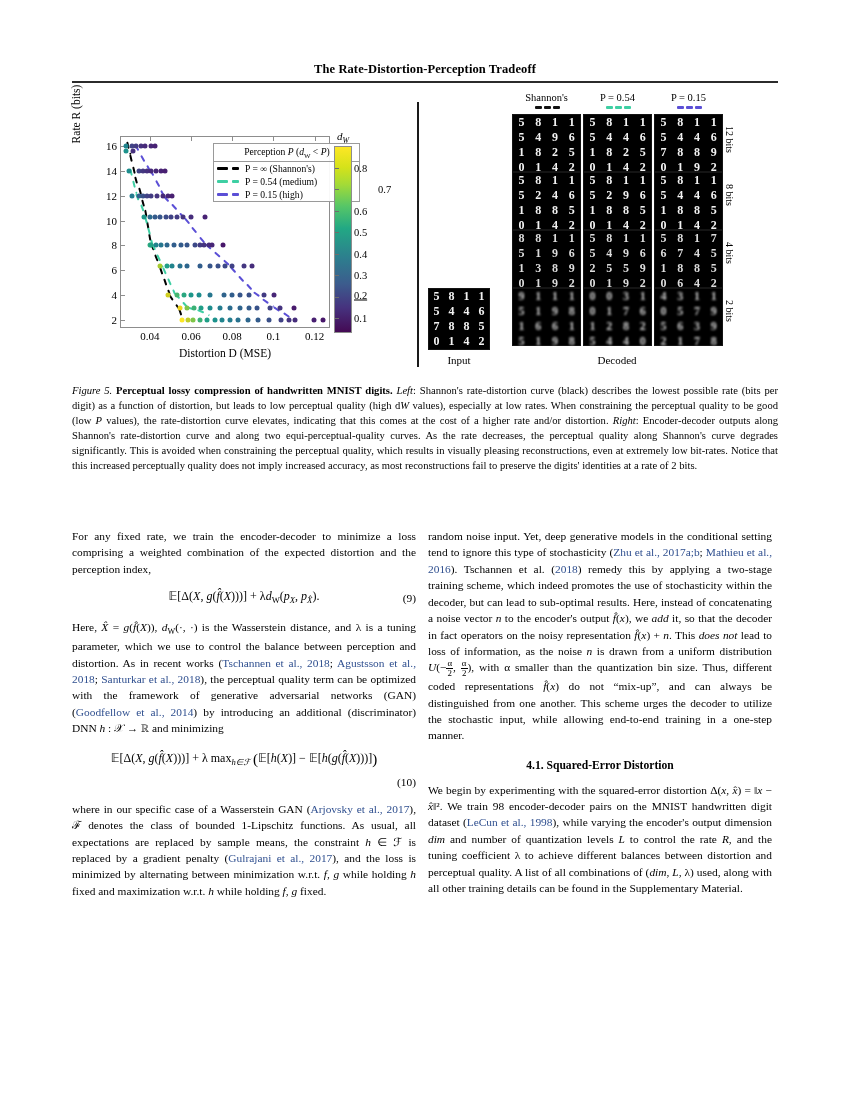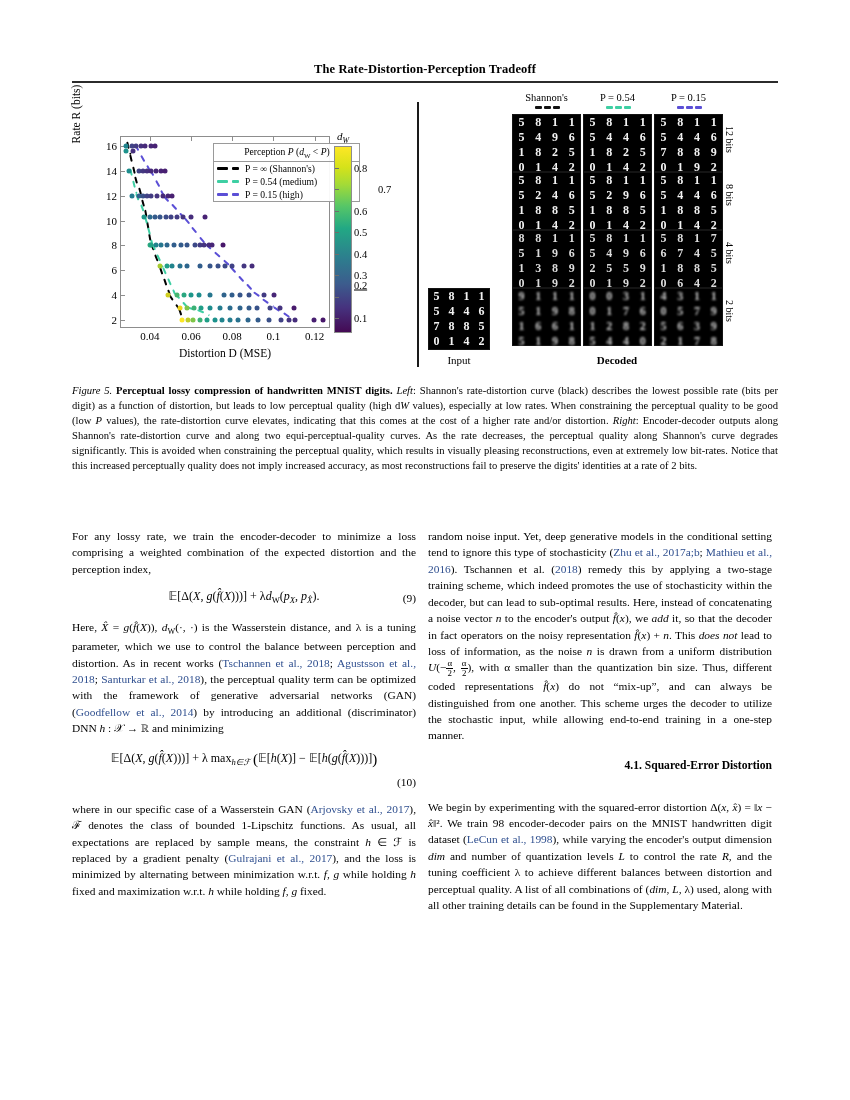--- a/index.html
+++ b/index.html
@@ -339,7 +339,7 @@
       <div id="cbar-ticks">
           <div class="cbar-tick" style="top: 204.093px;">0.1</div>
           <div class="cbar-nub" style="top: 204.093px;"></div>
-          <div class="cbar-tick" style="top: 171px; text-decoration: underline;">0.2</div>
+          <div class="cbar-tick" style="top: 181px; text-decoration: underline;">0.2</div>
           <div class="cbar-nub" style="top: 182.581px;"></div>
           <div class="cbar-tick" style="top: 161.07px;">0.3</div>
           <div class="cbar-nub" style="top: 161.07px;"></div>

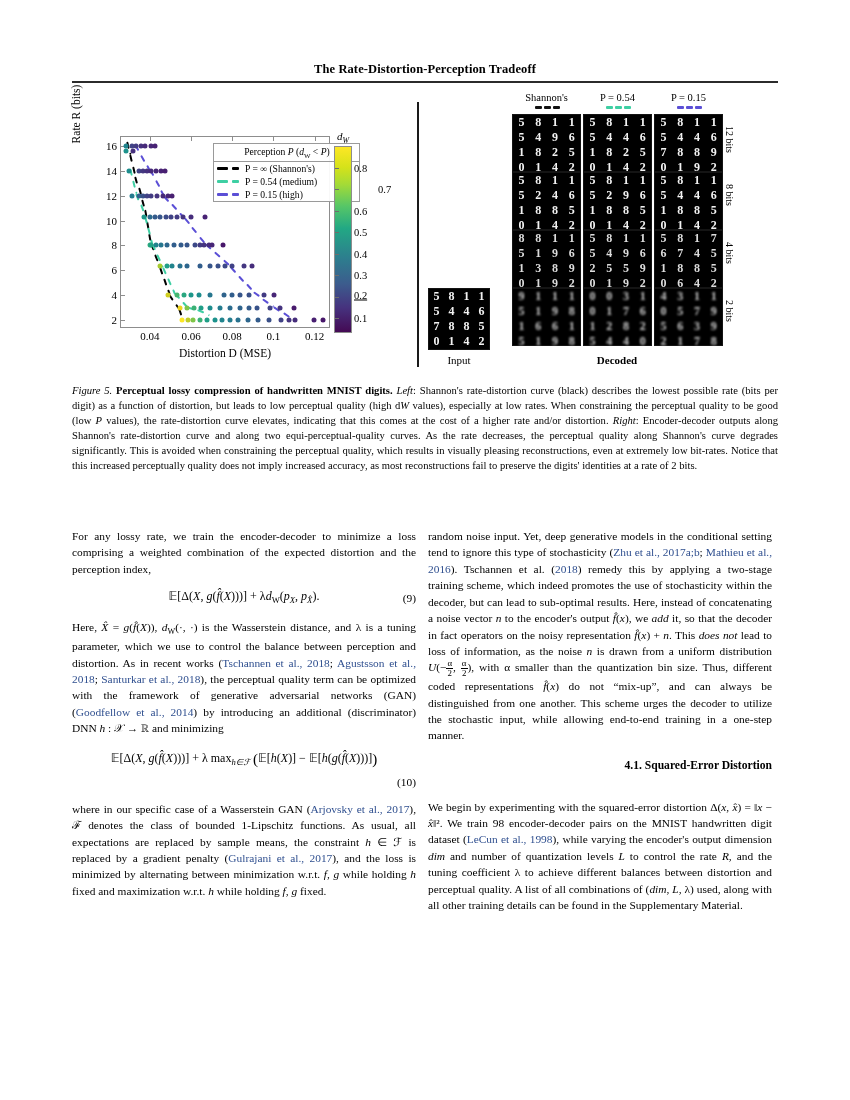--- a/index.html
+++ b/index.html
@@ -614,7 +614,7 @@
           <span>2</span>
         </div>
       <div class="botlab" style="left:0px;top:262px;width:70px;">Input</div>
-      <div class="botlab" style="left:88px;top:262px;width:210px;font-weight:bold;">Decoded</div>
+      <div class="botlab" style="left:88px;top:262px;width:210px;">Decoded</div>
     </div>
   </div>
 

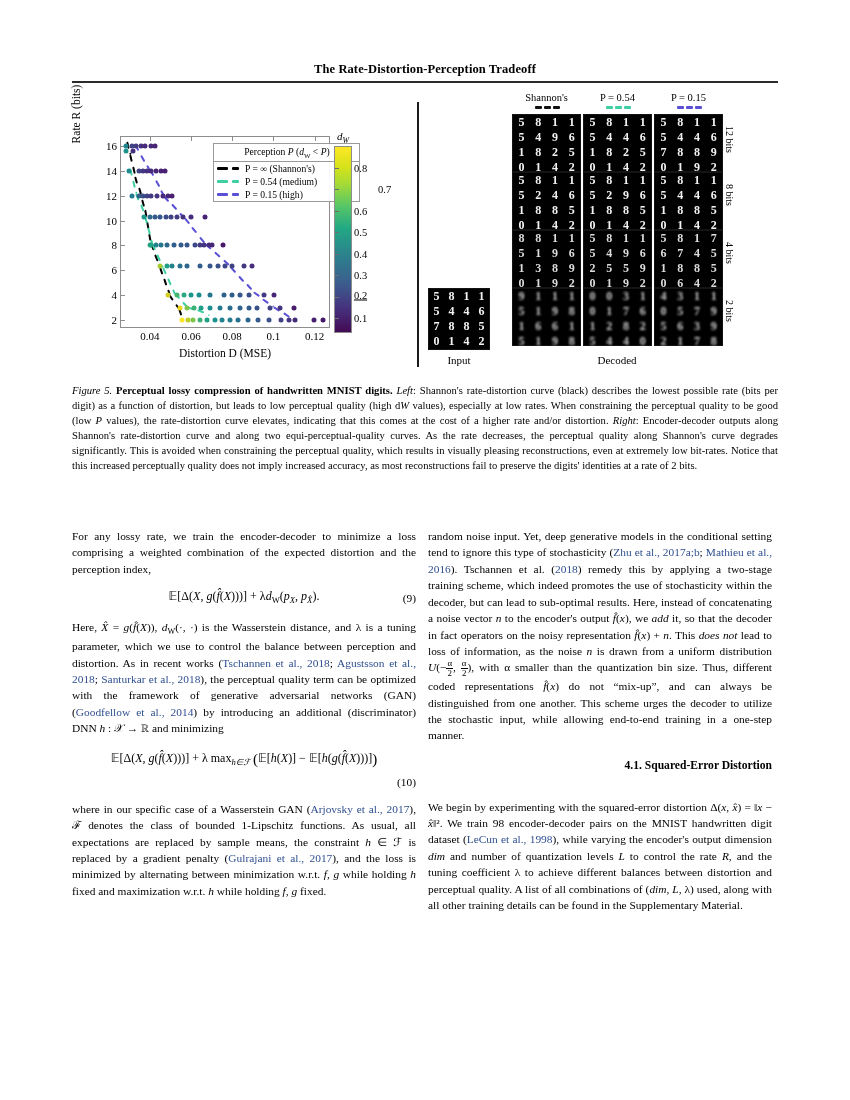--- a/index.html
+++ b/index.html
@@ -625,7 +625,7 @@
   </div>
 
   <div class="col left">
-    <p>For any lossy rate, we train the encoder-decoder to minimize a loss comprising a weighted combination of the expected distortion and the perception index,</p>
+    <p>For any fixed rate, we train the encoder-decoder to minimize a loss comprising a weighted combination of the expected distortion and the perception index,</p>
 
     <div class="eq">
       <span>

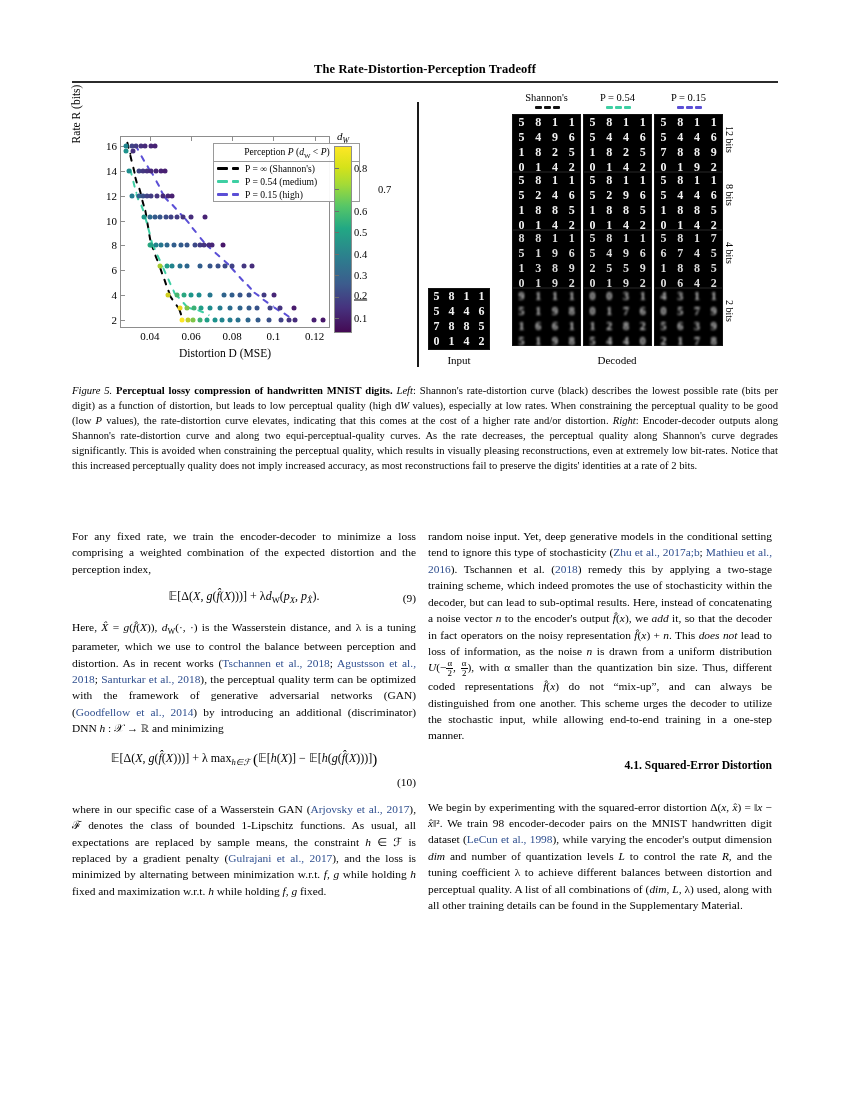--- a/index.html
+++ b/index.html
@@ -92,7 +92,7 @@
   .eq .num{position:absolute;right:0;top:50%;transform:translateY(-50%);font-size:11.4px;}
   .eq.block2{margin:12px 0 4px 0;}
   .eqnum-below{display:block;text-align:right;font-size:11.4px;margin:0 0 10px 0;}
-  h4.sec{font-size:11.6px;font-weight:bold;margin:14px 0 24px 0;text-align:right;}
+  h4.sec{font-size:11.6px;font-weight:bold;margin:14px 0 7px 0;text-align:center;}
   sub{font-size:.72em;}
   .frac{display:inline-block;vertical-align:middle;text-align:center;font-size:.78em;line-height:1;}
   .frac .n{display:block;border-bottom:1px solid #000;padding:0 1px;}

